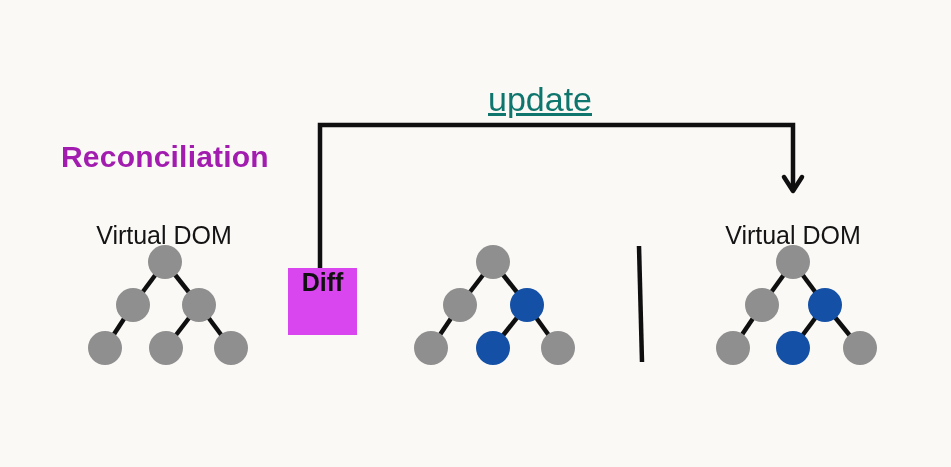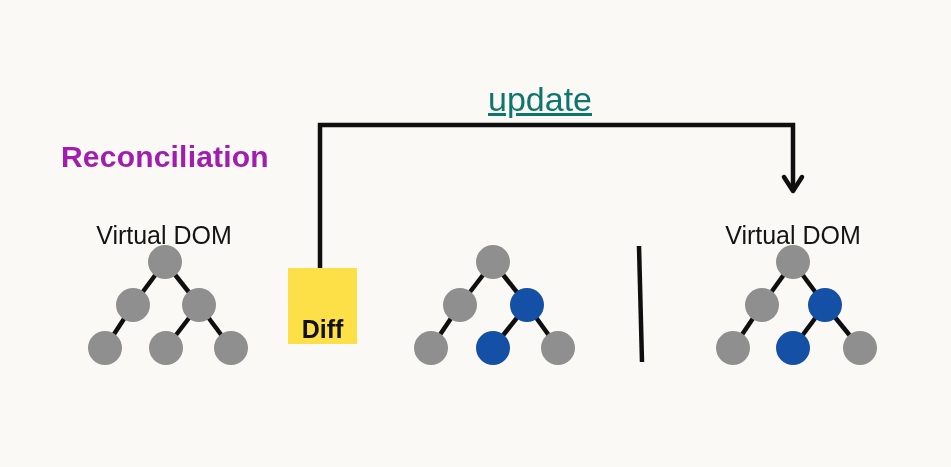--- a/index.html
+++ b/index.html
@@ -62,10 +62,10 @@
     left: 288px;
     top: 268px;
     width: 69px;
-    height: 76px;
-    background: #fde047;
+    height: 67px;
+    background: #d946ef;
     display: flex;
-    align-items: flex-end;
+    align-items: flex-start;
     justify-content: center;
     font-size: 25px;
     font-weight: 700;

